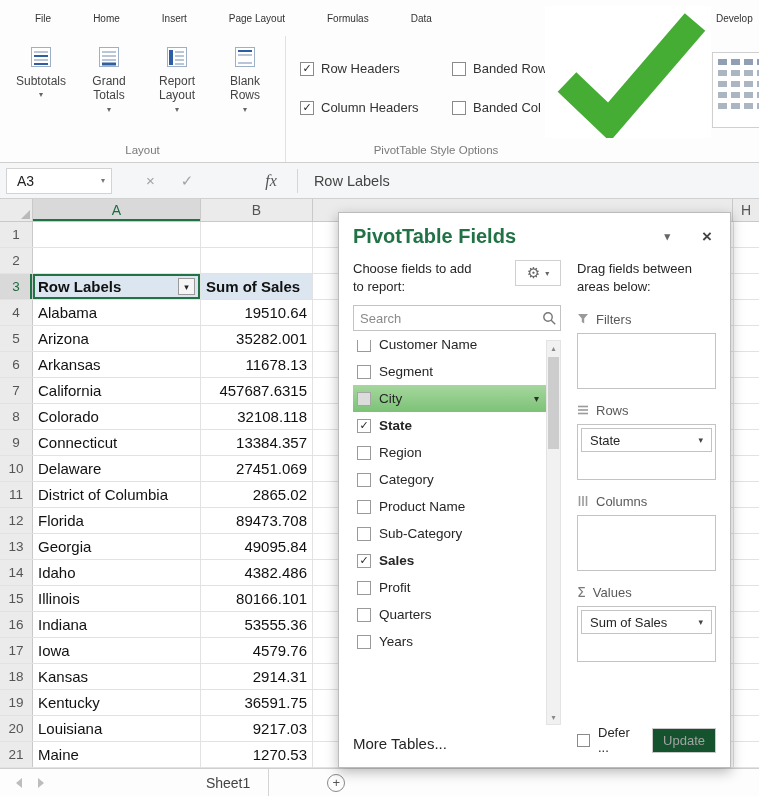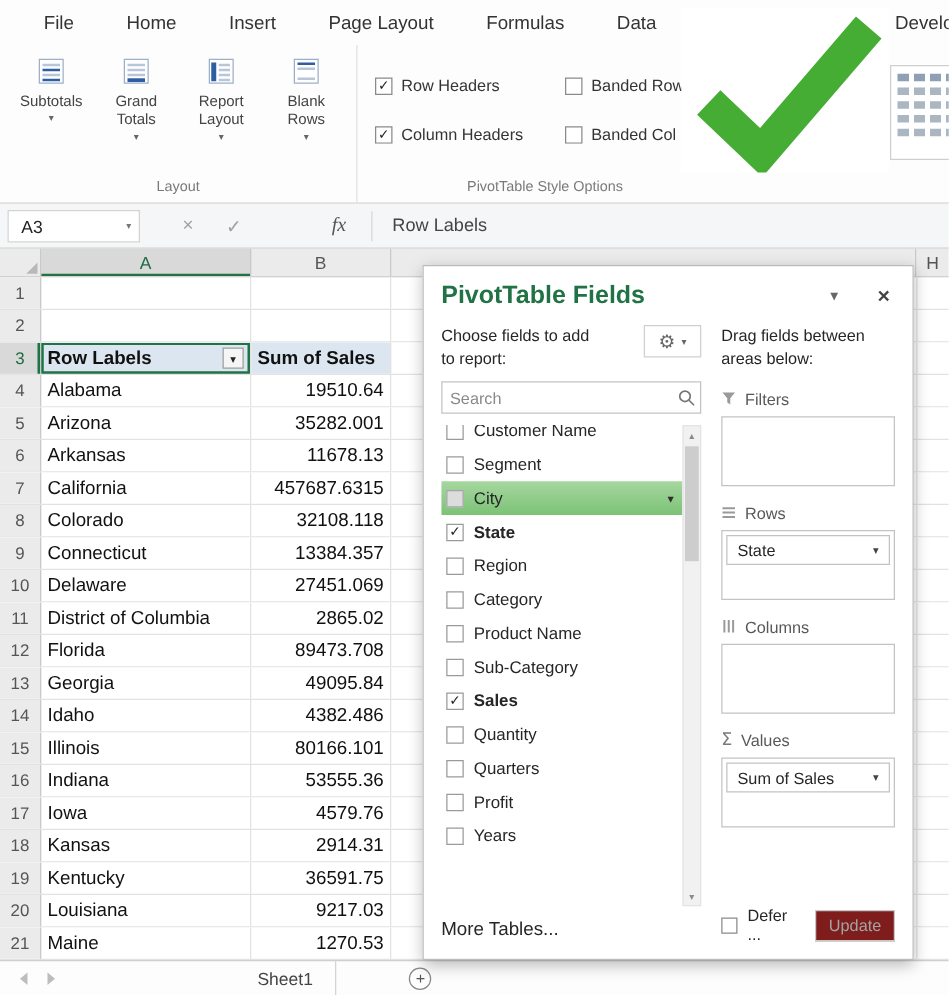--- a/index.html
+++ b/index.html
@@ -9,7 +9,7 @@
   
   .ribbon { border-bottom:1px solid #cfcfcf; background:#fdfdfd; }
   .rtabs { height:36px; display:flex; align-items:center; padding-left:14px; position:relative; }
-  .rtab { padding:0 21px; font-size:15px; color:#333; height:100%; display:flex; align-items:center; cursor:default; }
+  .rtab { padding:0 21px; font-size:10px; color:#333; height:100%; display:flex; align-items:center; cursor:default; }
   .rtab-detached { position:absolute; left:712px; top:0; padding:0 4px; white-space:nowrap; }
   .rbody { height:126px; display:flex; }
   .rgroup { display:flex; flex-direction:column; }

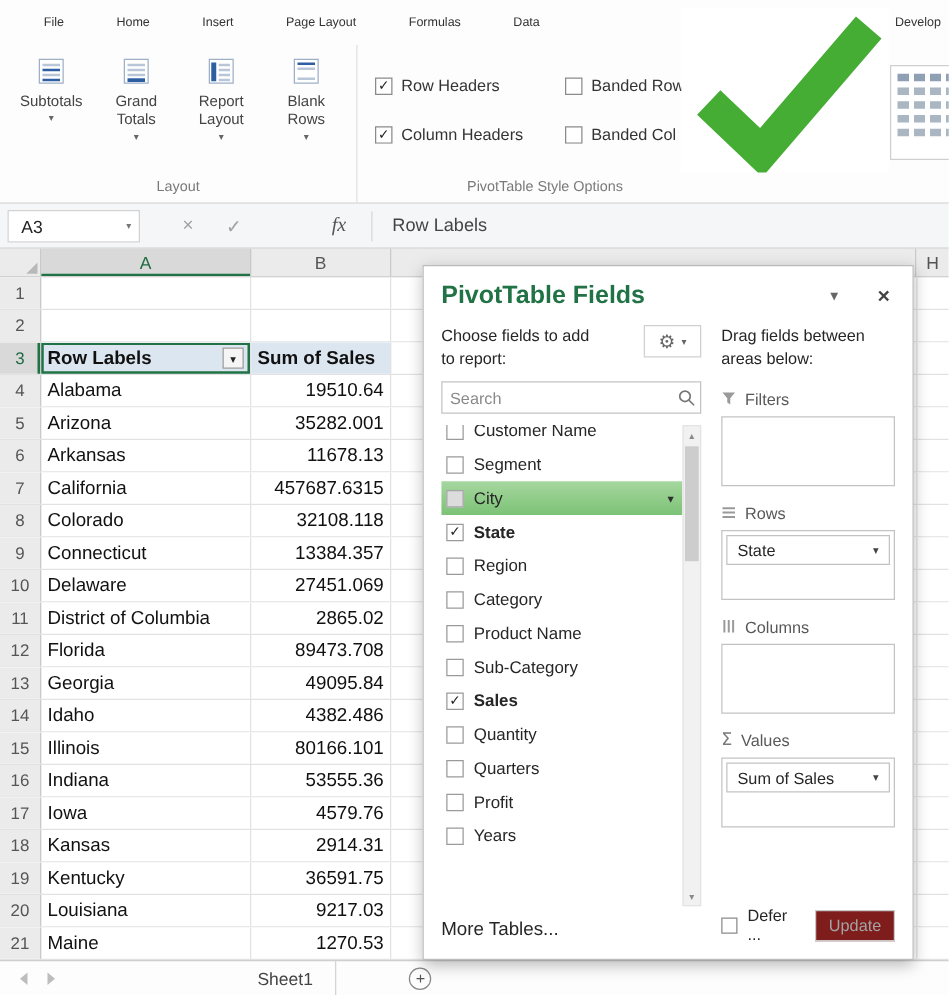--- a/index.html
+++ b/index.html
@@ -517,10 +517,6 @@
             </div>
             <div class="fitem">
               <div class="fcb"></div>
-              <span class="flabel">Quantity</span>
-            </div>
-            <div class="fitem">
-              <div class="fcb"></div>
               <span class="flabel">Quarters</span>
             </div>
             <div class="fitem">

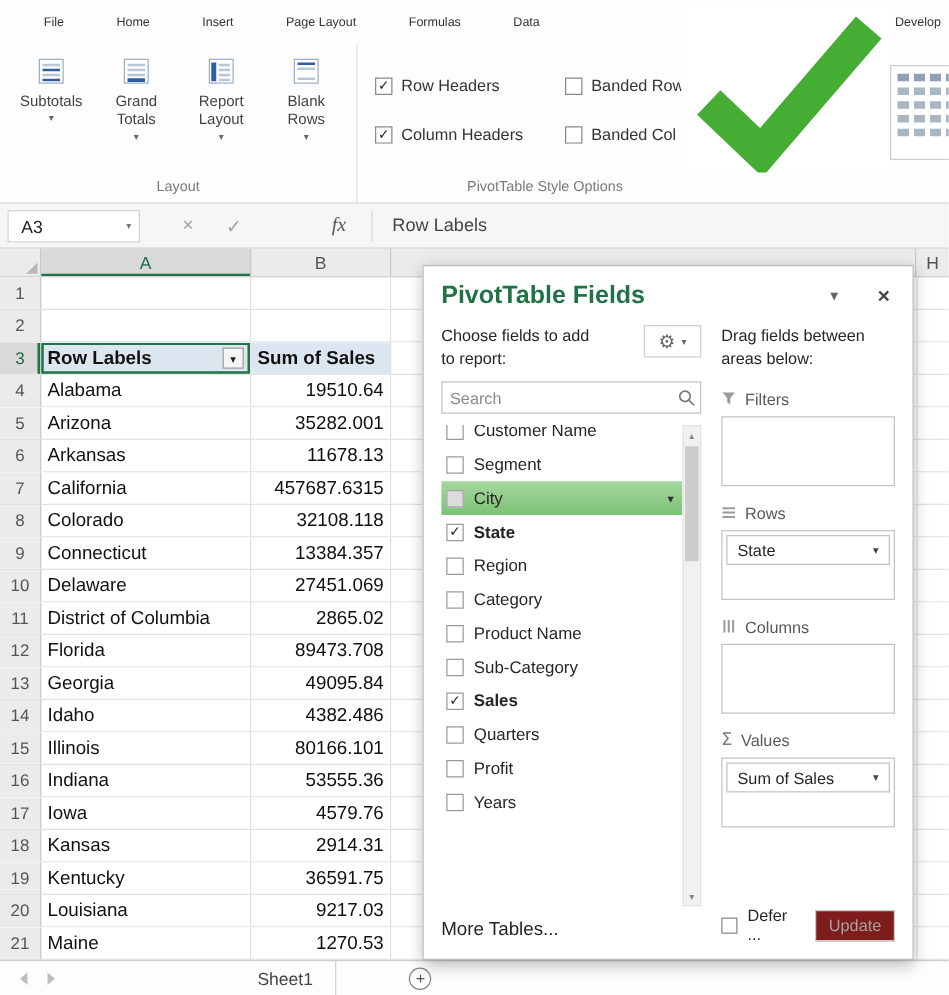--- a/index.html
+++ b/index.html
@@ -517,11 +517,11 @@
             </div>
             <div class="fitem">
               <div class="fcb"></div>
+              <span class="flabel">Profit</span>
+            </div>
+            <div class="fitem">
+              <div class="fcb"></div>
               <span class="flabel">Quarters</span>
-            </div>
-            <div class="fitem">
-              <div class="fcb"></div>
-              <span class="flabel">Profit</span>
             </div>
             <div class="fitem">
               <div class="fcb"></div>

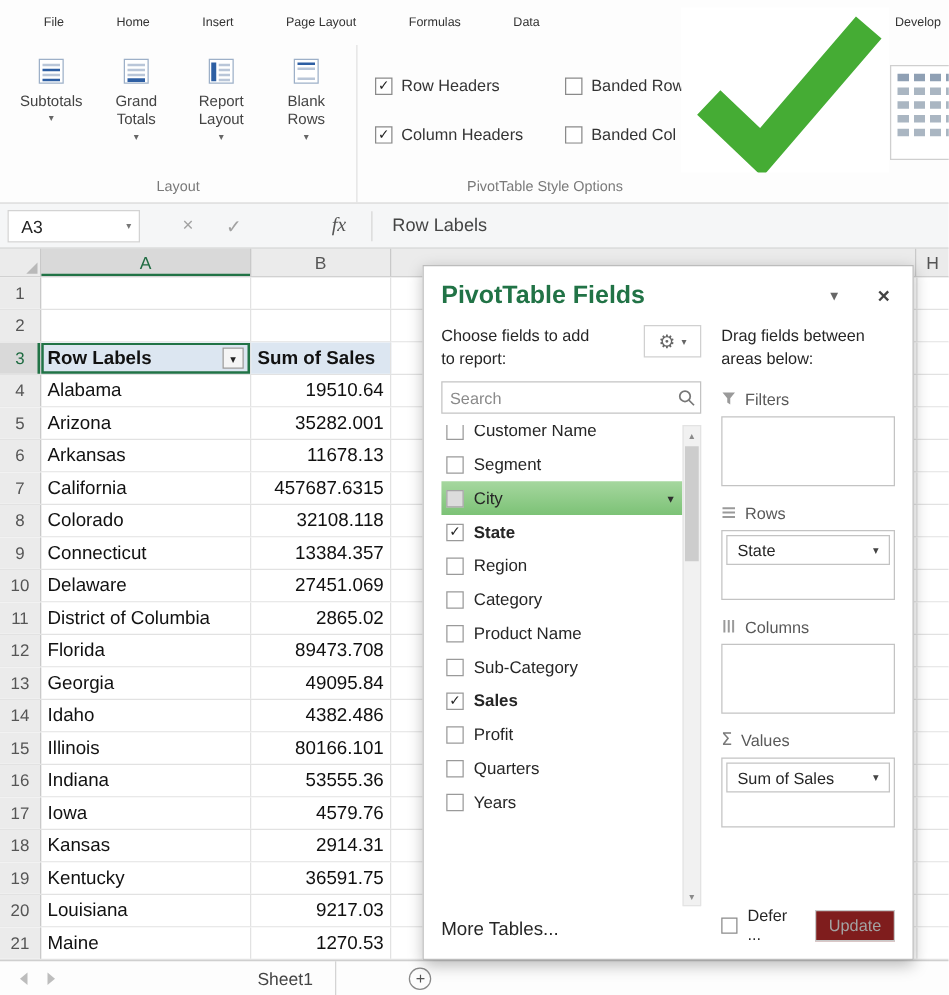--- a/index.html
+++ b/index.html
@@ -137,7 +137,7 @@
   .defer-row { margin-top:auto; display:flex; align-items:center; gap:8px;justify-content:center; }
   .dcb { width:13px; height:13px; border:1px solid #8a8a8a; background:#fff; flex:none; }
   .dlabel { font-size:13px; color:#262626; }
-  .update { margin-left:auto; border:1px solid #c9c9c9; background:#7f1d1d; color:#a3a3a3; font-size:13px;
+  .update { margin-left:auto; border:1px solid #c9c9c9; background:#14532d; color:#a3a3a3; font-size:13px;
             padding:4px 10px; font-family:"Liberation Sans", sans-serif; }
 </style>
 </head>

